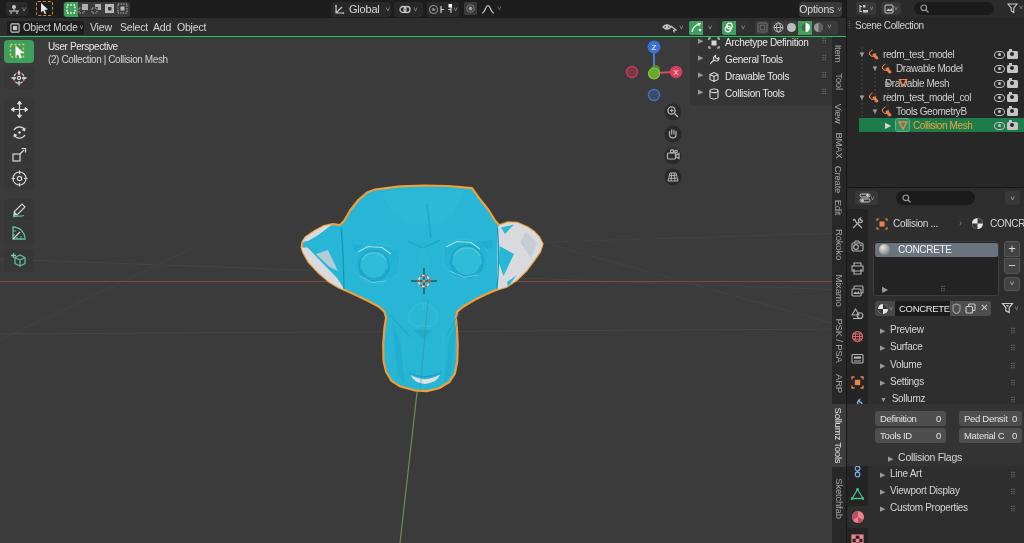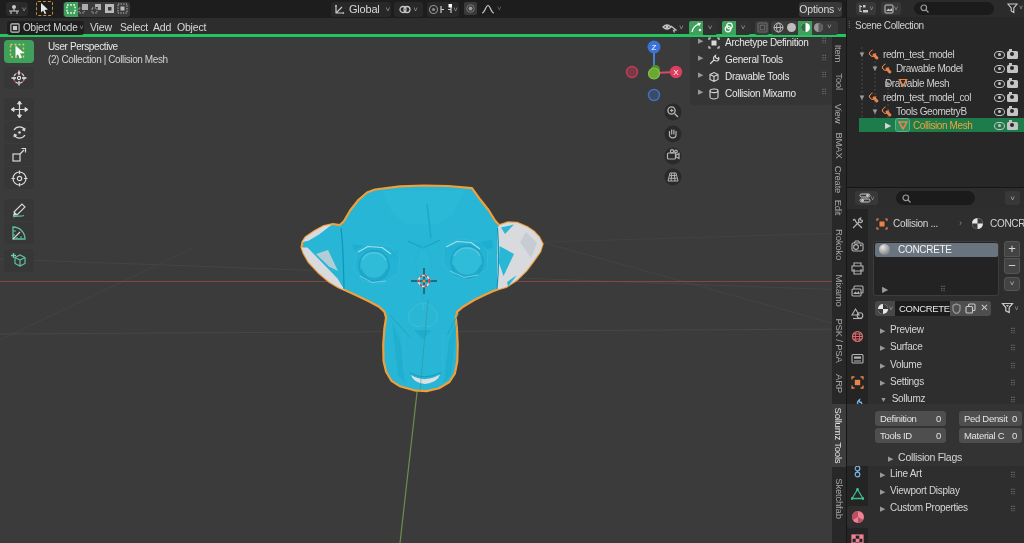--- a/index.html
+++ b/index.html
@@ -8,7 +8,7 @@
 
 #topbar{left:0;top:0;width:846px;height:18px;background:#1d1d1d;z-index:30}
 
-#hdr2{left:0;top:18px;width:846px;height:19px;background:#2d2d2d;z-index:30;border-bottom:3px solid #22c55e}
+#hdr2{left:0;top:18px;width:846px;height:19px;background:#2d2d2d;z-index:30;border-bottom:1px solid #22c55e}
 .chip{position:absolute;background:#1e1e1e;border-radius:3px;display:flex;align-items:center;color:#d8d8d8;font-size:10.5px;white-space:nowrap;letter-spacing:-0.2px}
 .menu{position:absolute;top:2px;height:15px;line-height:15px;color:#d8d8d8;font-size:10.5px;letter-spacing:-0.2px}
 

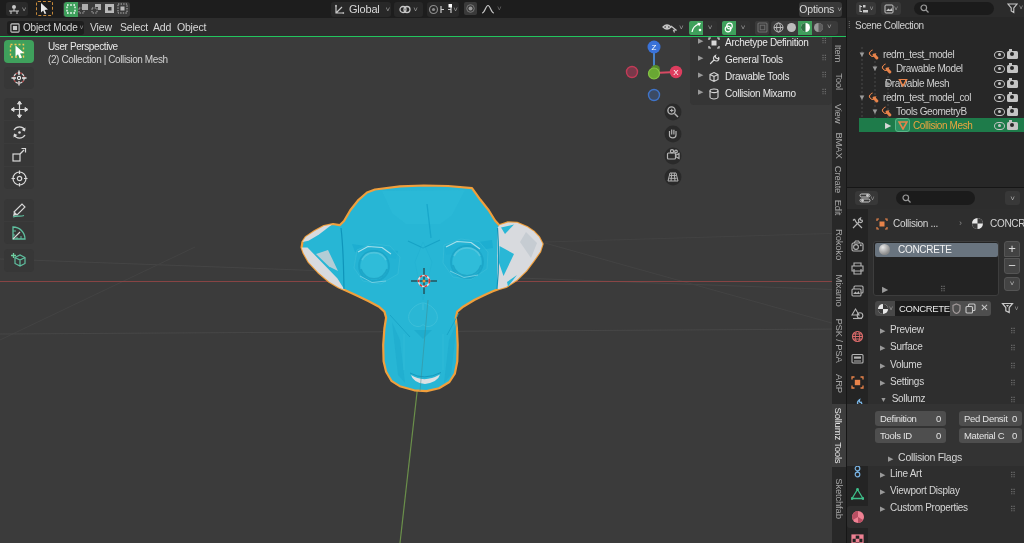--- a/index.html
+++ b/index.html
@@ -265,7 +265,7 @@
           <ellipse cx="6" cy="2.8" rx="4" ry="1.8" fill="none" stroke="#d8d8d8" stroke-width="1.1"></ellipse>
           <path d="M2,2.8 L2,9 C2,10 4,11 6,11 C8,11 10,10 10,9 L10,2.8" fill="none" stroke="#d8d8d8" stroke-width="1.1"></path>
         </svg>
-    <span style="margin-left:5px">Collision Mixamo</span>
+    <span style="margin-left:5px">Collision Tools</span>
         <span class="grip" style="right:4px;position:absolute">⠿</span>
       </div>
 </div>

